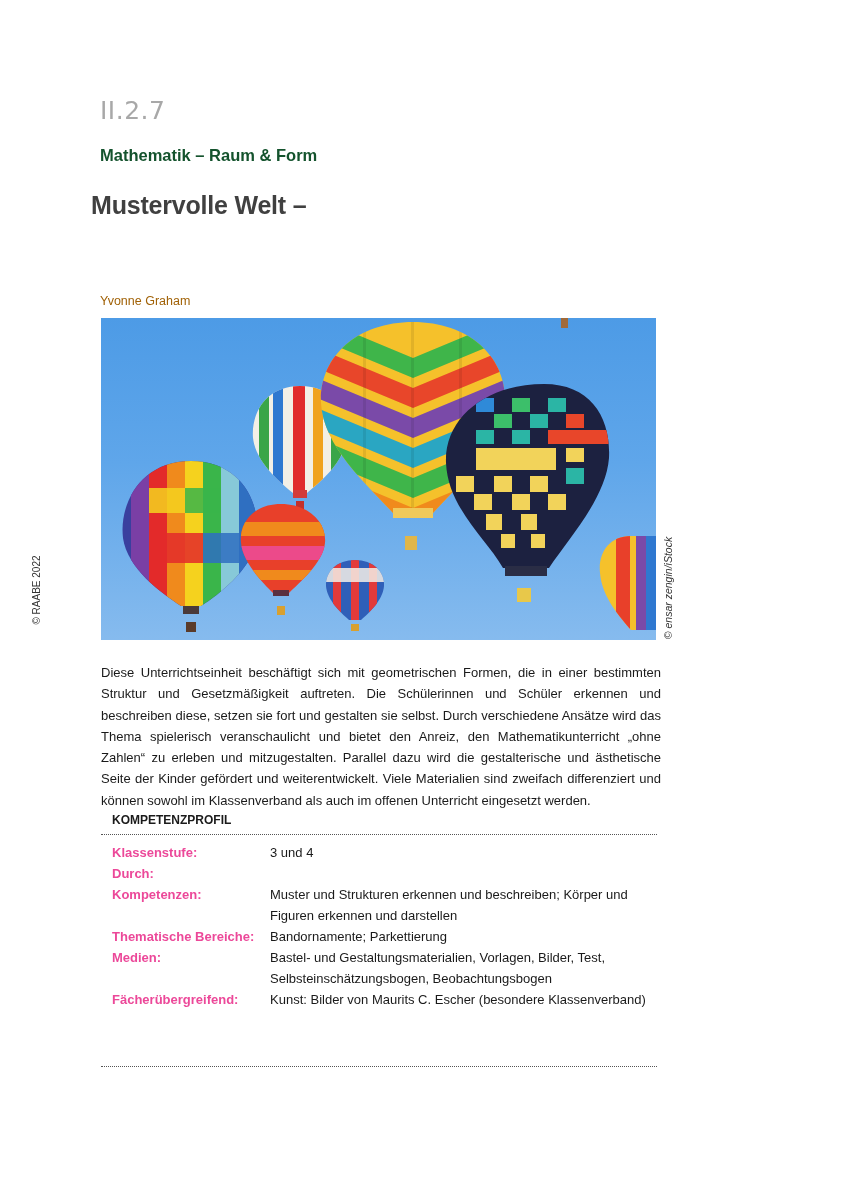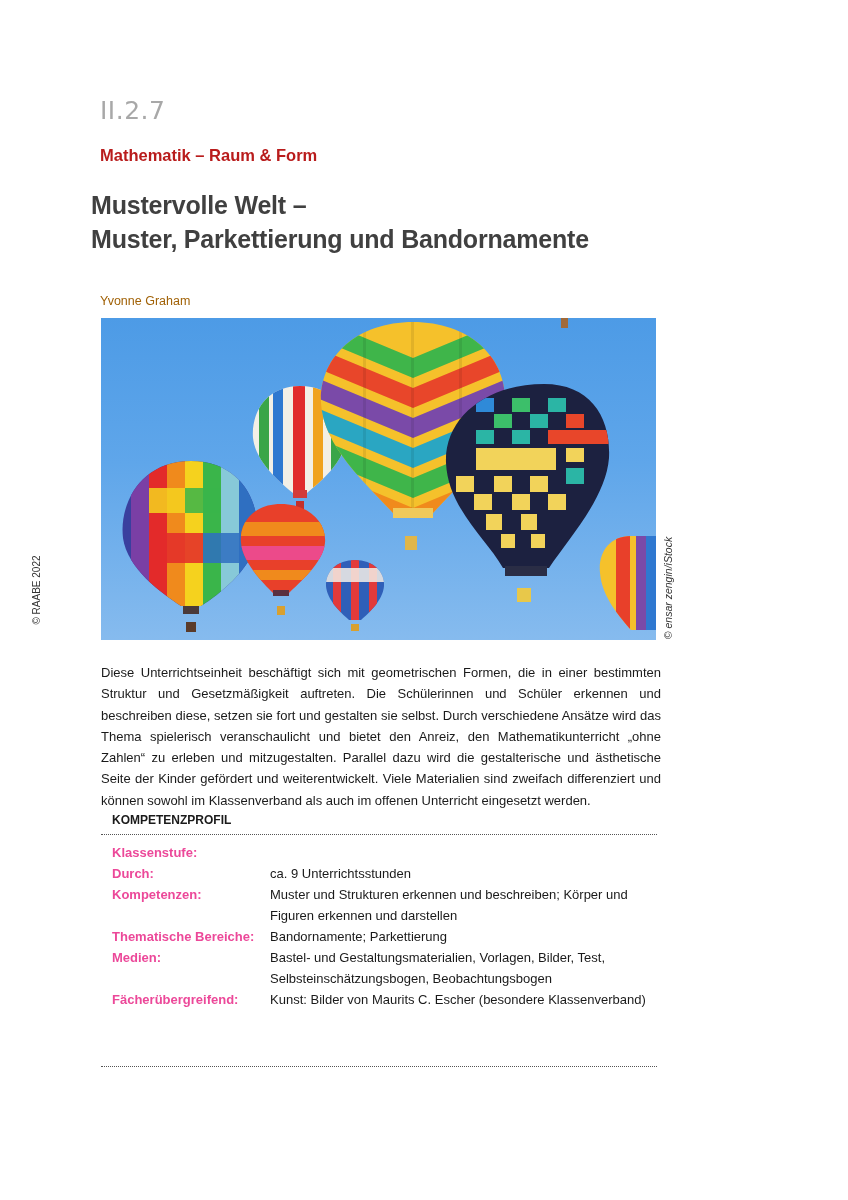--- a/index.html
+++ b/index.html
@@ -14,7 +14,7 @@
     }
     .subject {
       position: absolute; left: 100px; top: 146px;
-      font-size: 16.5px; font-weight: bold; color: #b91c1c;
+      font-size: 16.5px; font-weight: bold; color: #14532d;
       font-family: "Liberation Sans", sans-serif;
     }
     .title {

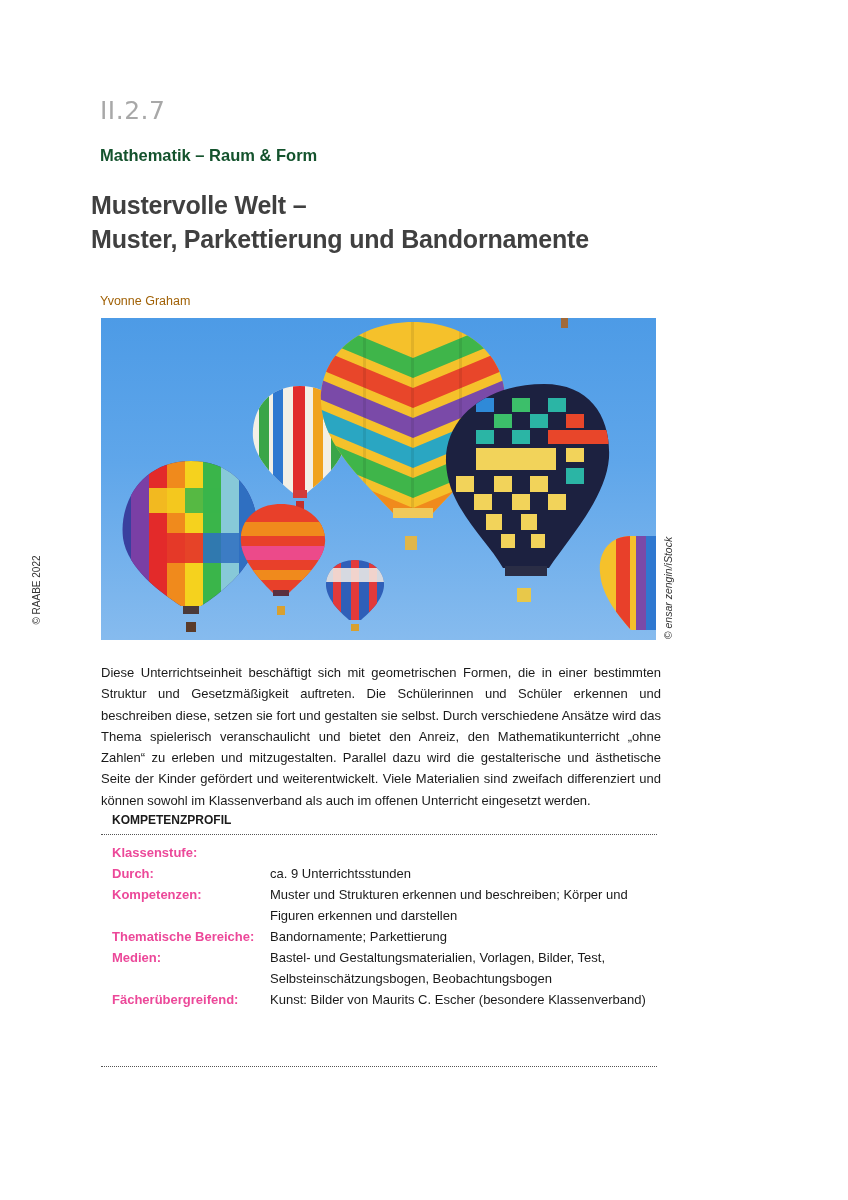--- a/index.html
+++ b/index.html
@@ -74,7 +74,6 @@
 <div class="subject">Mathematik – Raum &amp; Form</div>
 <div class="title">
   <div>Mustervolle Welt –</div>
-  <div>Muster, Parkettierung und Bandornamente</div>
 </div>
 <div class="author">Yvonne Graham</div>
 

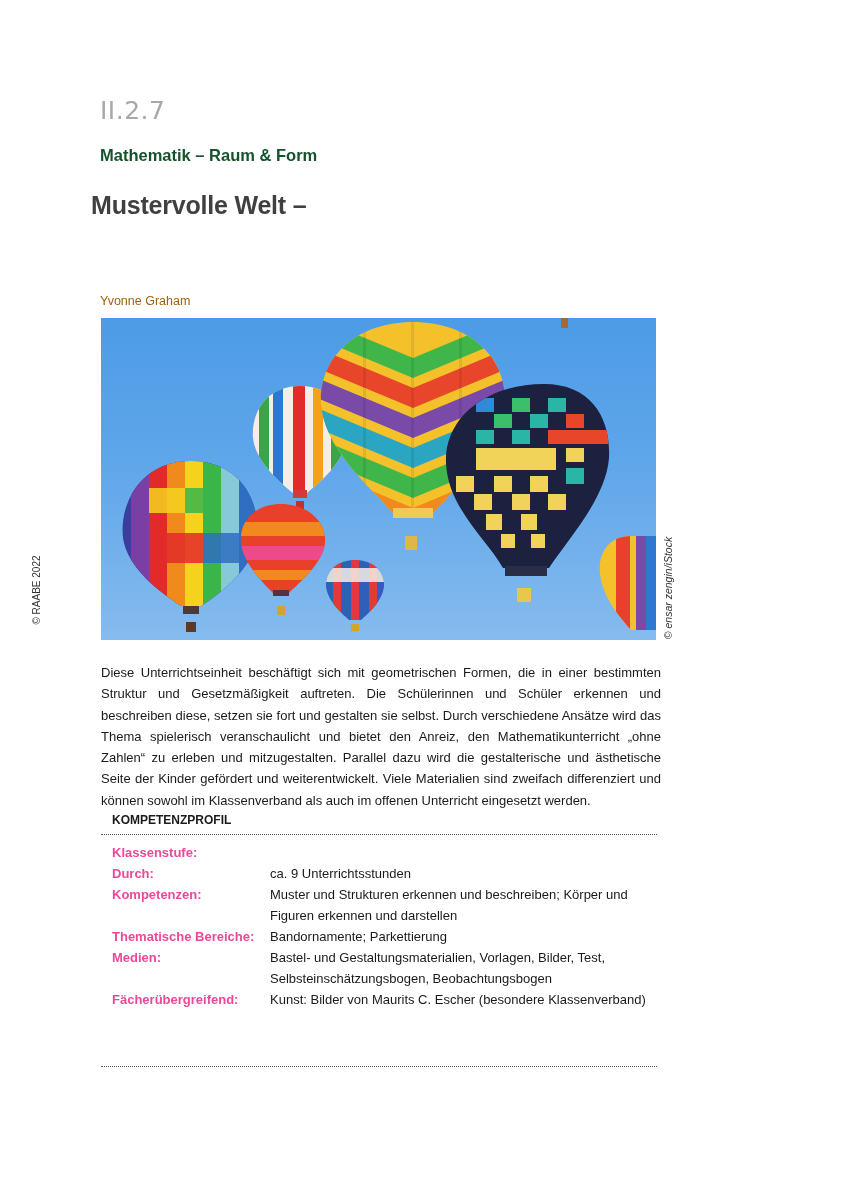--- a/index.html
+++ b/index.html
@@ -214,6 +214,7 @@
   <div class="profile-heading">KOMPETENZPROFIL</div>
   <div class="profile-row">
     <div class="profile-label">Klassenstufe:</div>
+    <div class="profile-value">3 und 4</div>
   </div>
   <div class="profile-row">
     <div class="profile-label">Durch:</div>

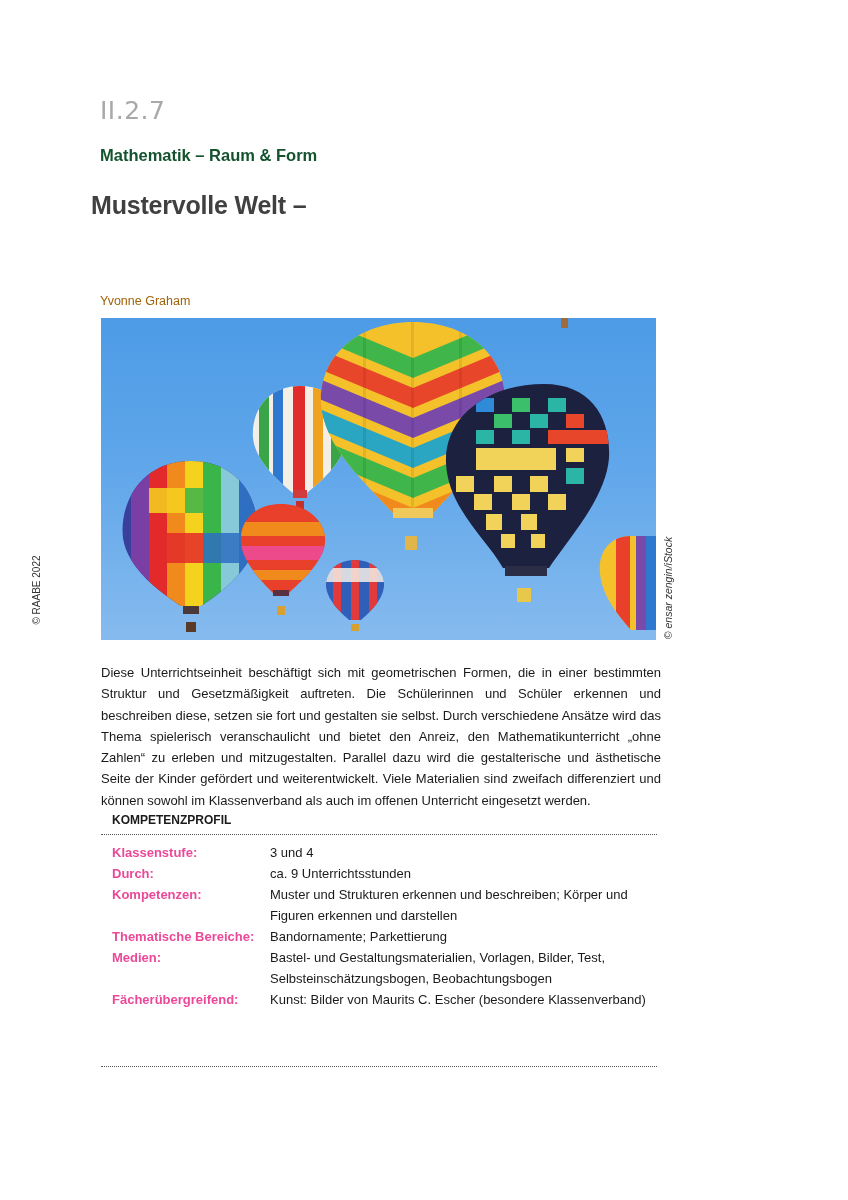--- a/index.html
+++ b/index.html
@@ -218,7 +218,6 @@
   </div>
   <div class="profile-row">
     <div class="profile-label">Durch:</div>
-    <div class="profile-value">ca. 9 Unterrichtsstunden</div>
   </div>
   <div class="profile-row">
     <div class="profile-label">Kompetenzen:</div>

